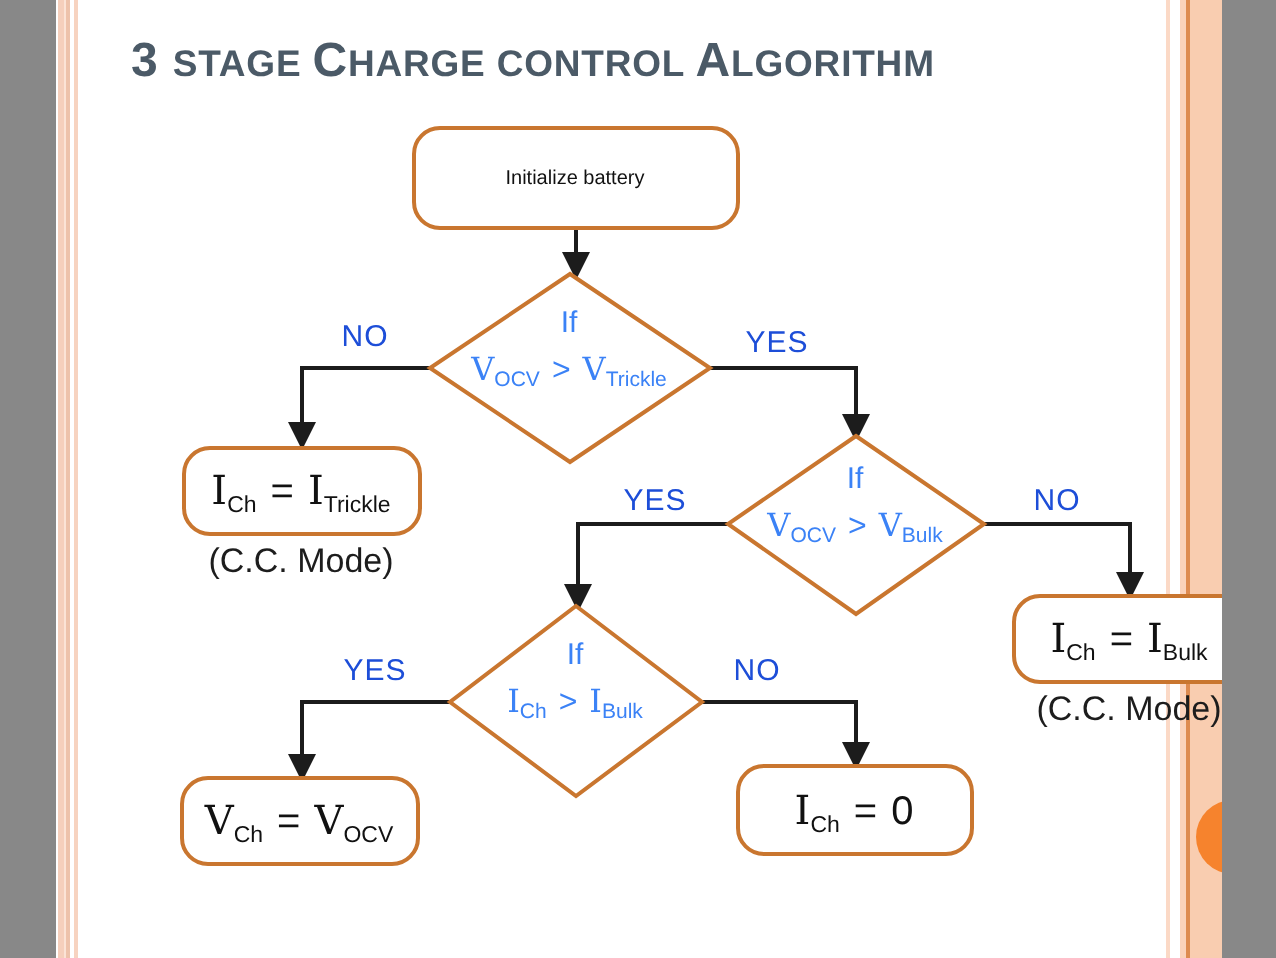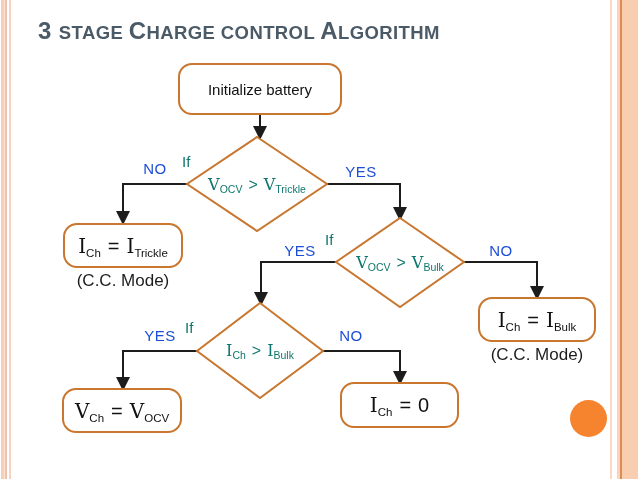--- a/index.html
+++ b/index.html
@@ -4,7 +4,7 @@
 <style>
   html,body{margin:0;padding:0;background:#888;}
   .stage{
-    position:relative;width:638px;height:479px;background:#ffffff;
+    position:relative;width:583px;height:479px;background:#ffffff;
     font-family:"Liberation Sans",sans-serif;overflow:hidden;margin:0 auto;
   }
   

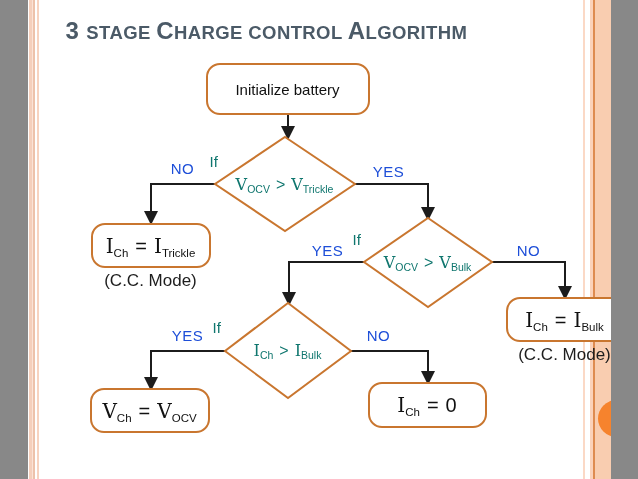--- a/index.html
+++ b/index.html
@@ -37,7 +37,7 @@
     border-radius:14px;background:#fff;display:flex;flex-direction:column;
     align-items:center;justify-content:center;text-align:center;color:#111;
   }
-  .startbox{font-size:15px;line-height:19px;}
+  .startbox{font-size:10px;line-height:19px;}
   
   .eq{font-size:20px;color:#111;display:flex;align-items:baseline;justify-content:center;}
   .var{font-family:"DejaVu Serif",serif;}

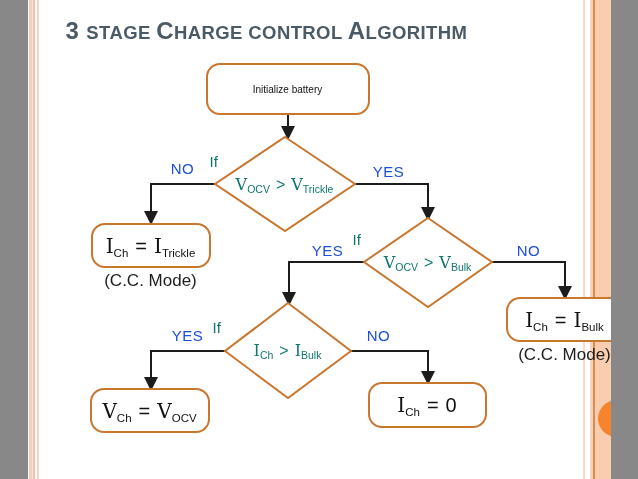--- a/index.html
+++ b/index.html
@@ -44,7 +44,7 @@
   .sub{font-size:11.5px;position:relative;top:4px;font-family:"Liberation Sans",sans-serif;}
   .op{margin:0 7px;font-family:"Liberation Sans",sans-serif;}
   
-  .dtext{position:absolute;width:150px;color:#0f766e;}
+  .dtext{position:absolute;width:150px;text-align:center;color:#3b82f6;}
   .dline1{font-size:15px;line-height:21px;}
   .dline2{font-size:16px;line-height:26px;display:flex;align-items:baseline;justify-content:center;}
   .dline2 .sub{font-size:10.5px;top:3px;}

